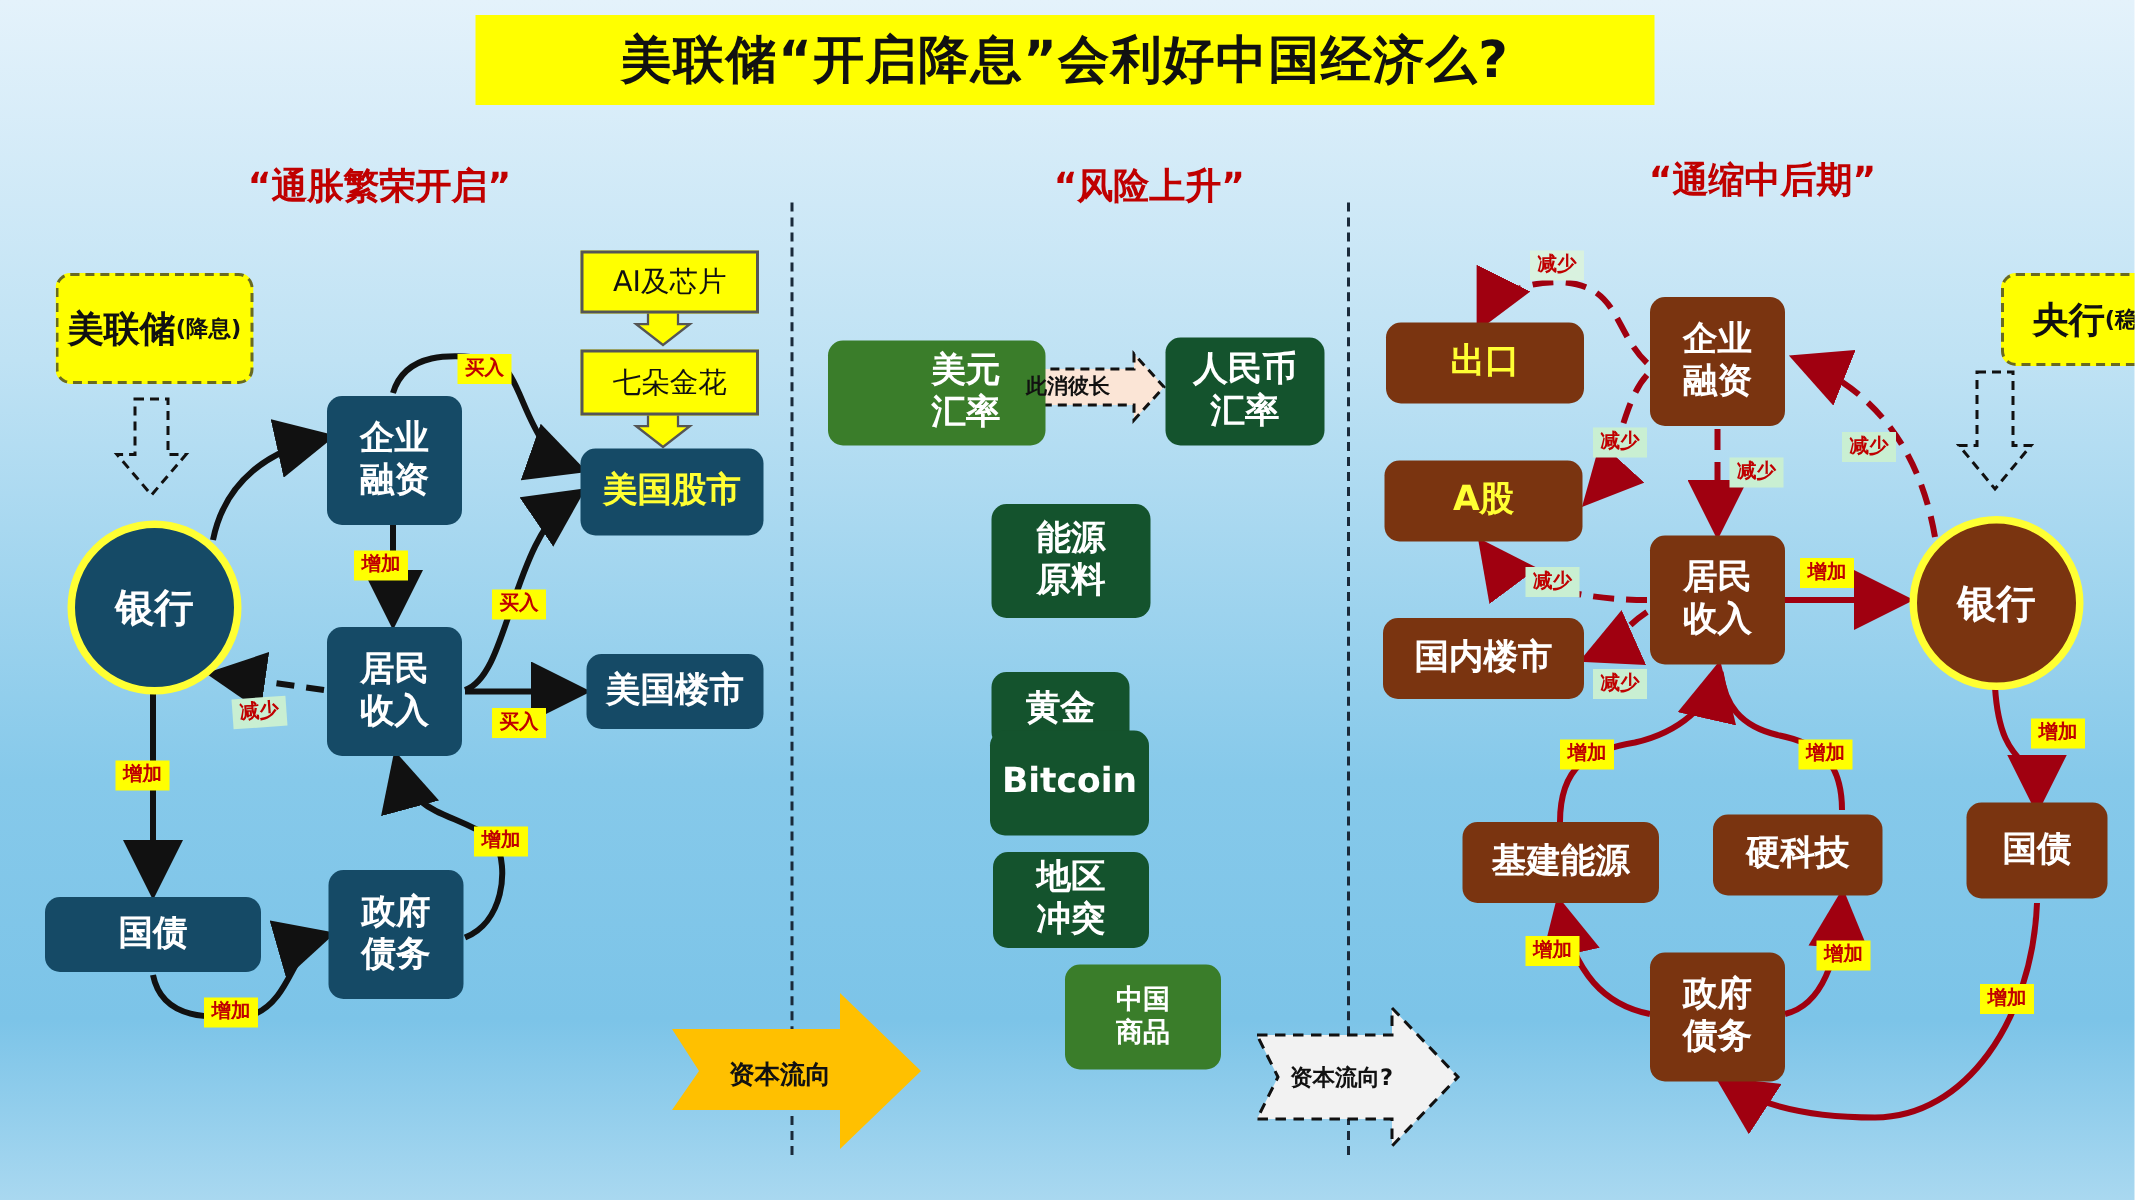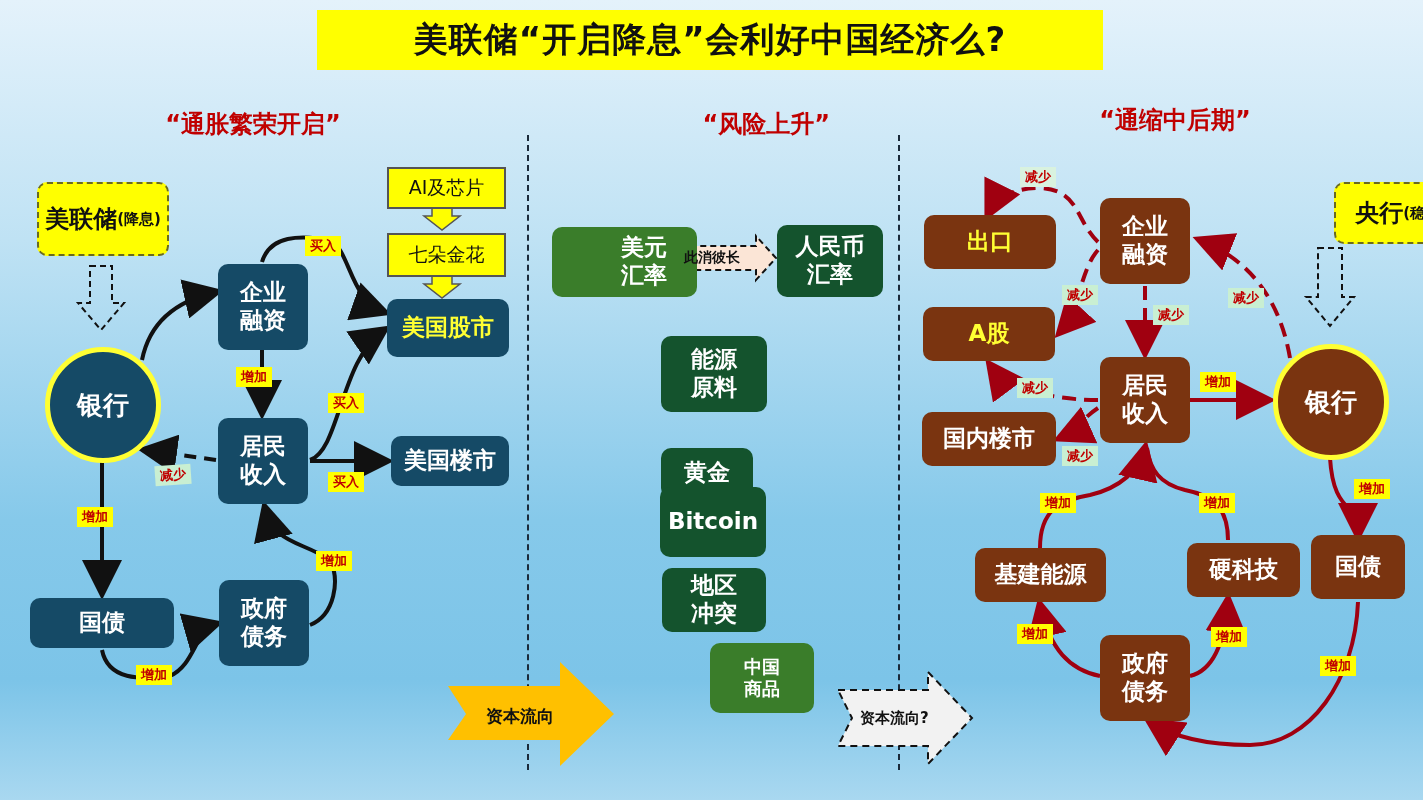--- a/index.html
+++ b/index.html
@@ -193,7 +193,7 @@
 </div>
 <div class="abs circle" style="left:1273px;top:344px;width:106px;height:106px;background:#7a3410;">银行</div>
 <div class="abs node brown" style="left:975px;top:548px;width:131px;height:54px;font-size:23px;">基建能源</div>
-<div class="abs node brown" style="left:1187px;top:543px;width:113px;height:54px;font-size:23px;">硬科技</div>
+<div class="abs node brown" style="left:1142px;top:543px;width:113px;height:54px;font-size:23px;">硬科技</div>
 <div class="abs node brown" style="left:1311px;top:535px;width:94px;height:64px;font-size:23px;">国债</div>
 <div class="abs node brown" style="left:1100px;top:635px;width:90px;height:86px;font-size:23px;white-space:pre-line;">政府
 债务</div>

